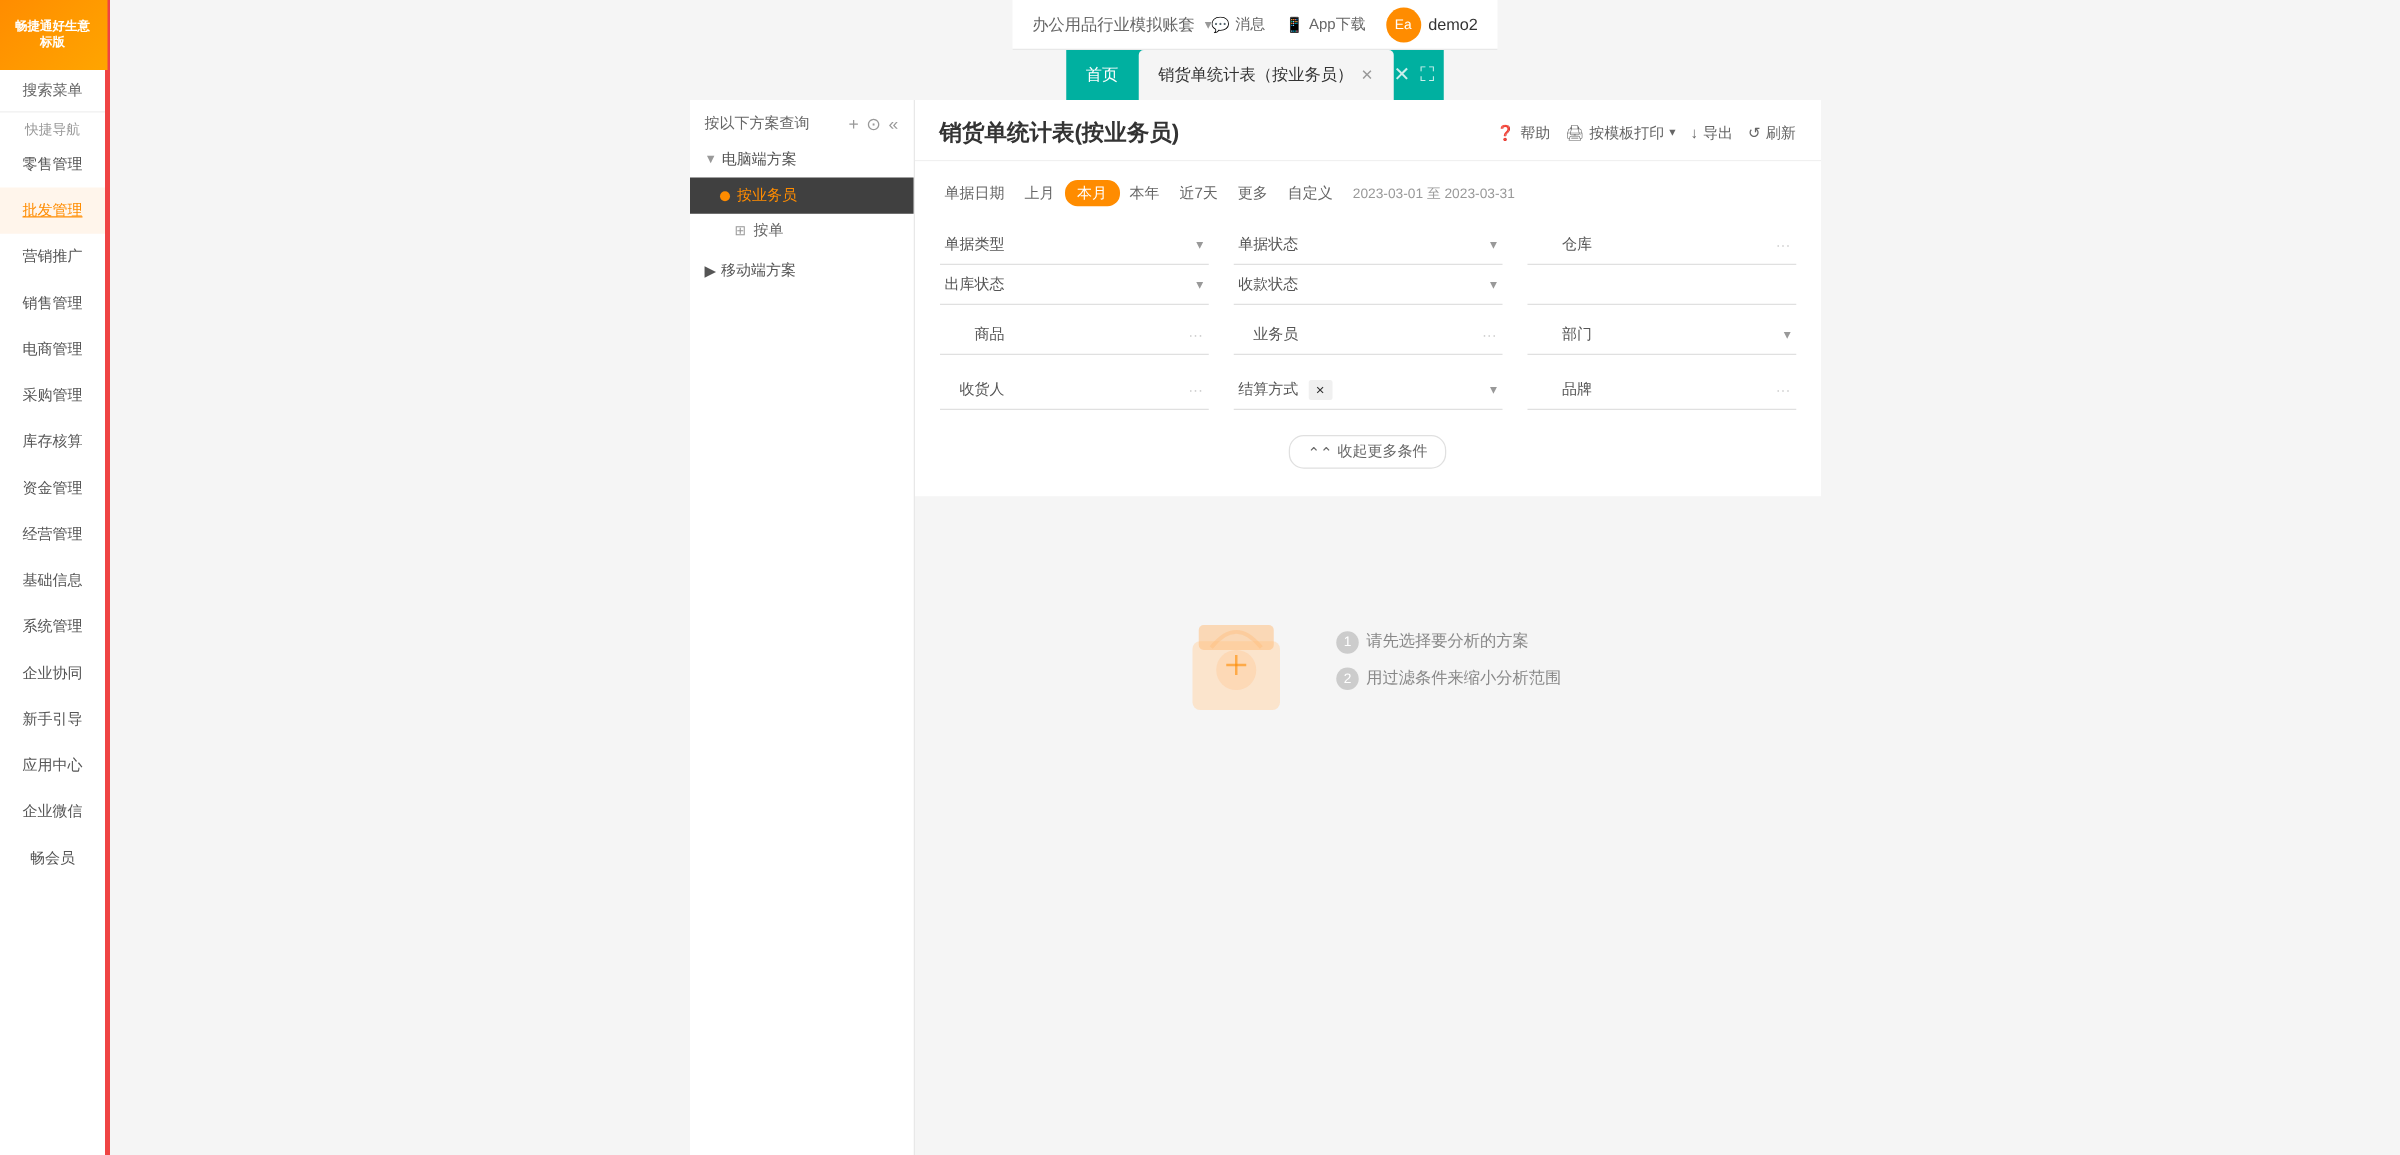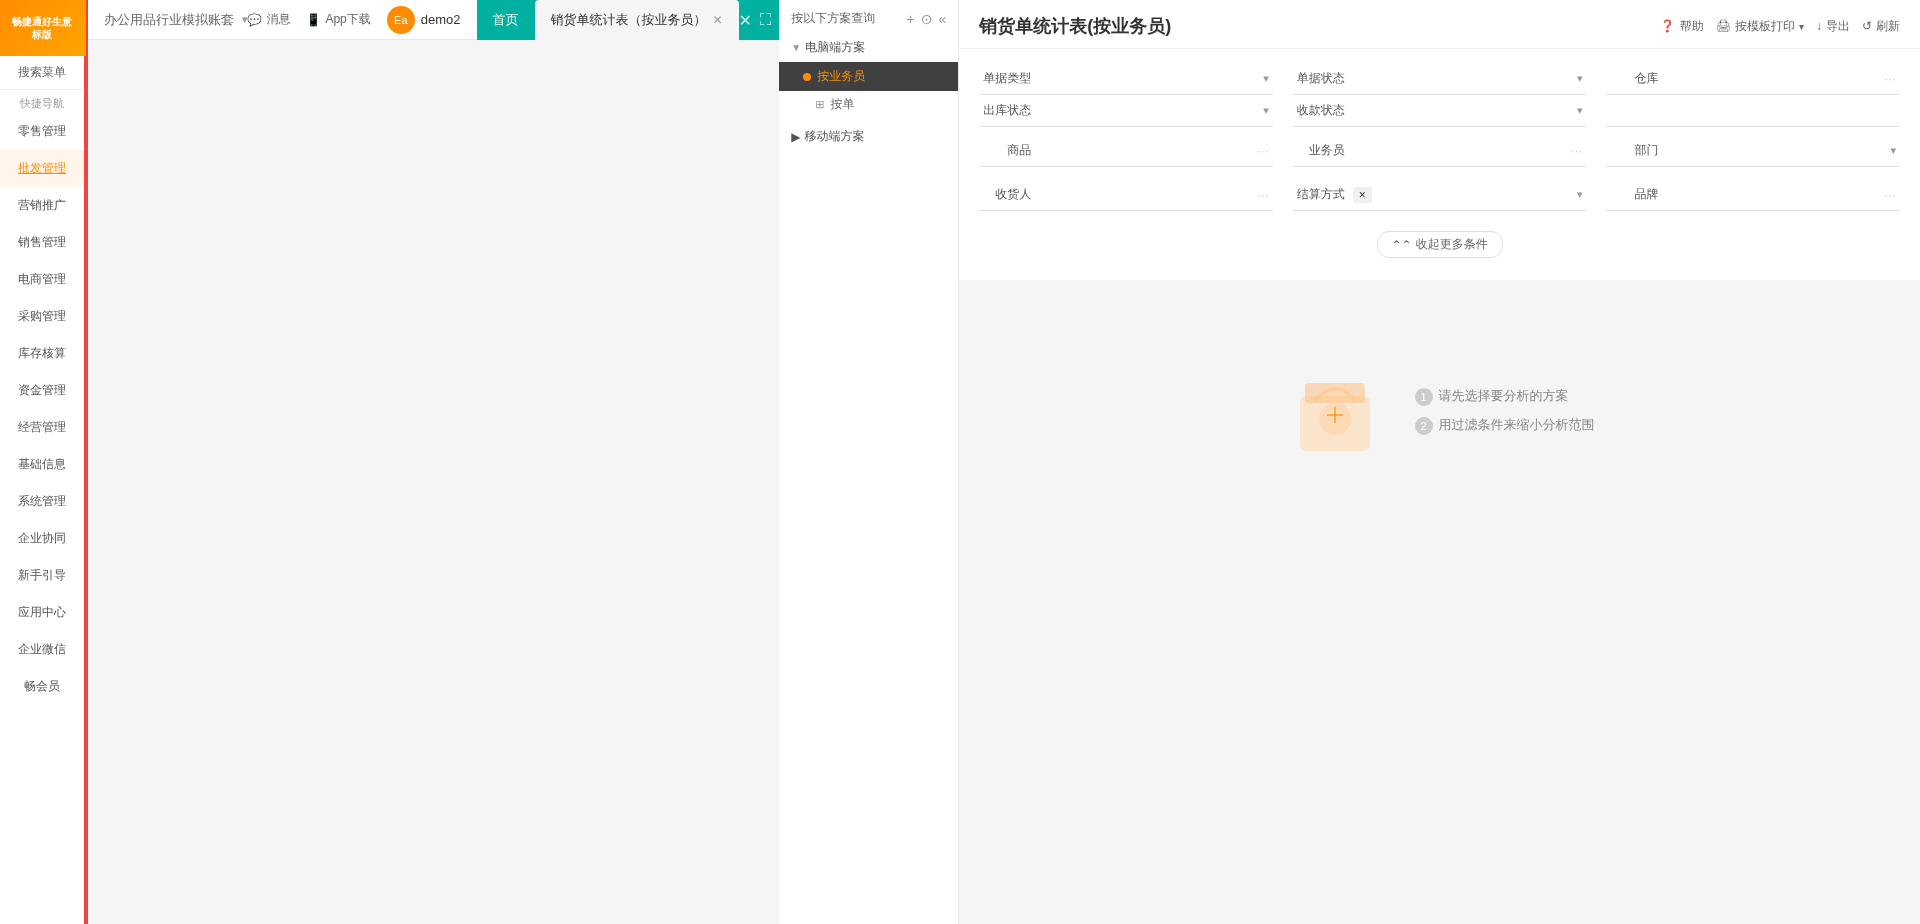--- a/index.html
+++ b/index.html
@@ -17,7 +17,7 @@
     .sidebar-item-group { width: 100%; display: flex; flex-direction: column; align-items: center; background: #fff5eb; }
 
     
-    .main { flex: 1; display: flex; flex-direction: row; overflow: hidden; }
+    .main { flex: 1; display: flex; flex-direction: column; overflow: hidden; align-items: center; }
 
     
     .top-header { height: 40px; background: #fff; border-bottom: 1px solid #e8e8e8; display: flex; align-items: center; justify-content: space-between; padding: 0 16px; flex-shrink: 0; }

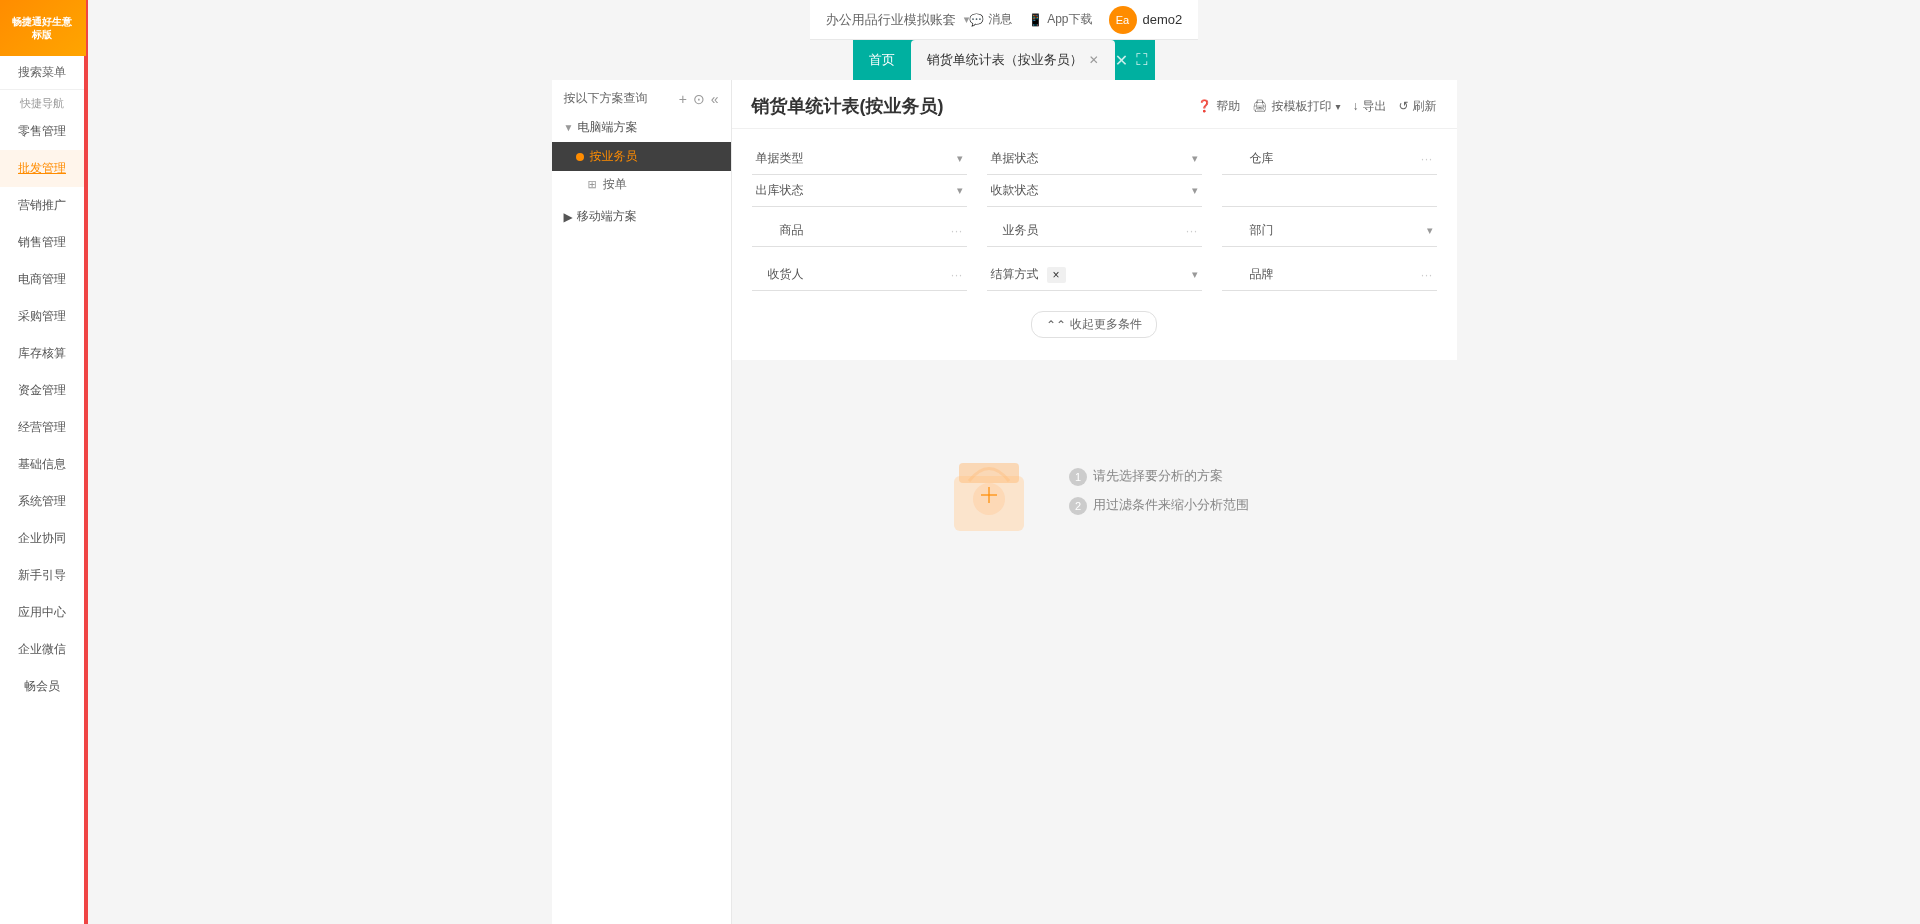--- a/index.html
+++ b/index.html
@@ -272,6 +272,18 @@
       <div class="content-wrapper">
         <div class="filter-main">
 
+          <div class="date-filter-row">
+            <span class="filter-label">单据日期</span>
+            <div class="date-tabs">
+              <span class="date-tab">上月</span>
+              <span class="date-tab active">本月</span>
+              <span class="date-tab">本年</span>
+              <span class="date-tab">近7天</span>
+              <span class="date-tab">更多</span>
+              <span class="date-tab">自定义</span>
+            </div>
+            <span class="date-range">2023-03-01 至 2023-03-31</span>
+          </div>
 
           <div style="display:grid;grid-template-columns:1fr 1fr 1fr;gap:0 20px;">
             <div class="filter-item">

